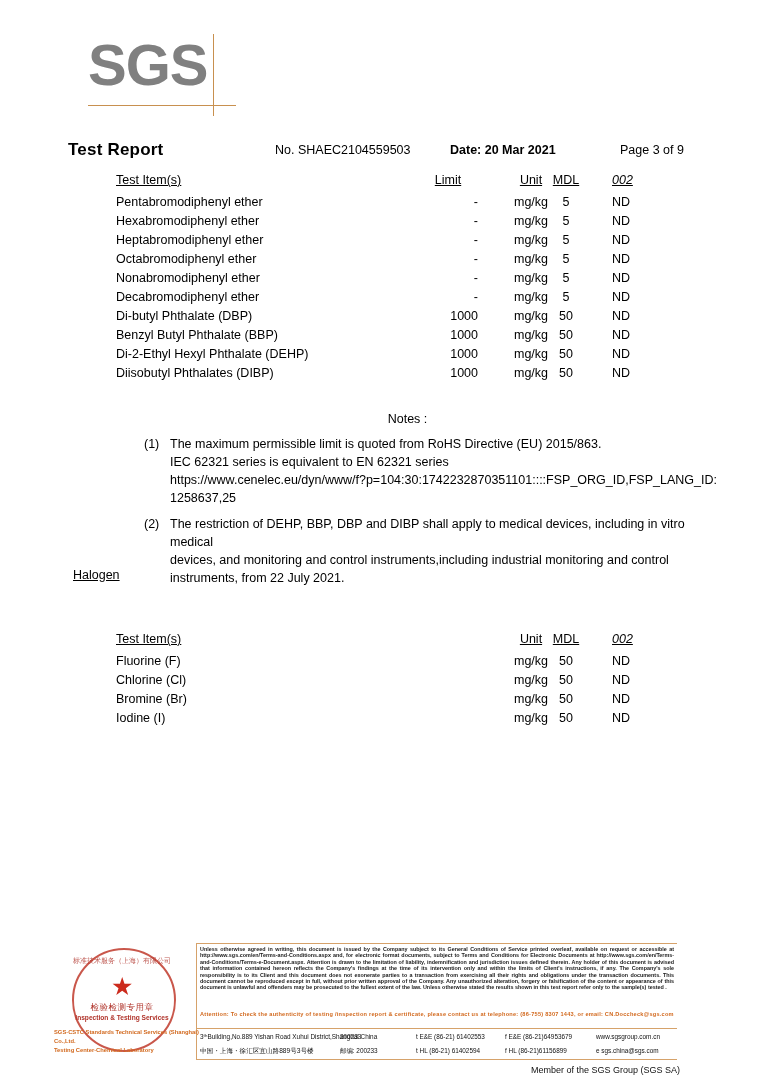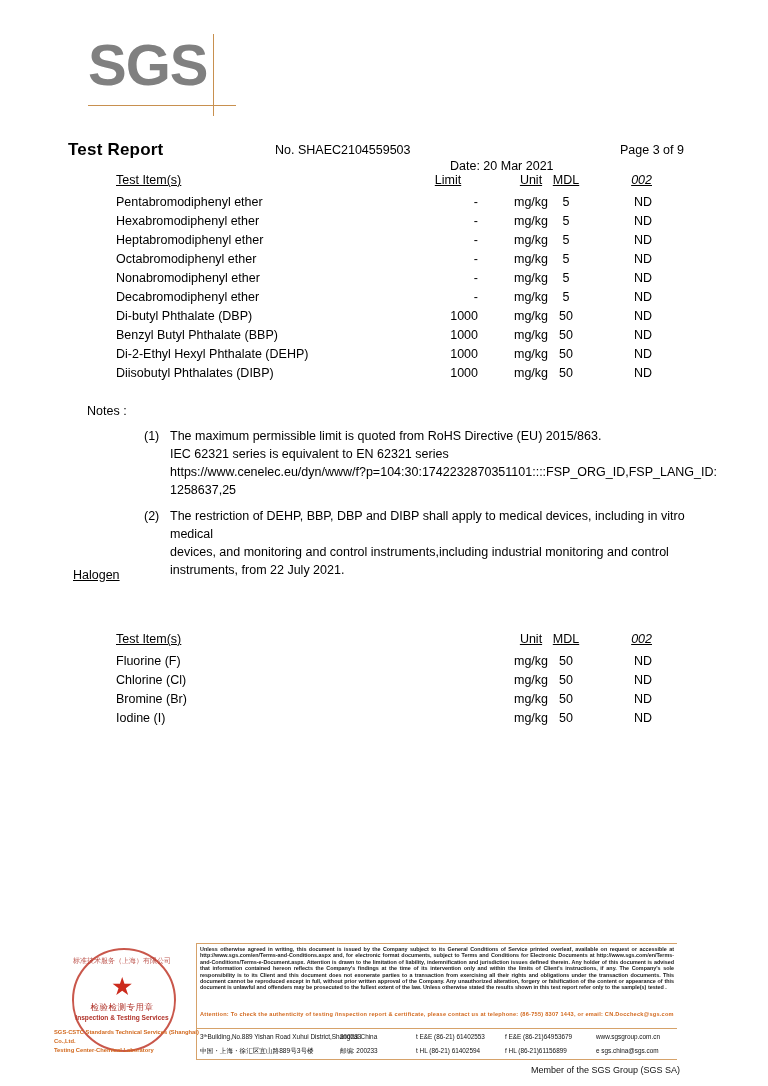--- a/index.html
+++ b/index.html
@@ -80,8 +80,9 @@
   #doc-date {
     position: absolute;
     left: 382px;
-    top: 19px;
-    font-size: 12.5px;
+    top: 3px;
+    font-size: 12.5px;
+    font-weight: bold;
   }
   #doc-page {
     position: absolute;

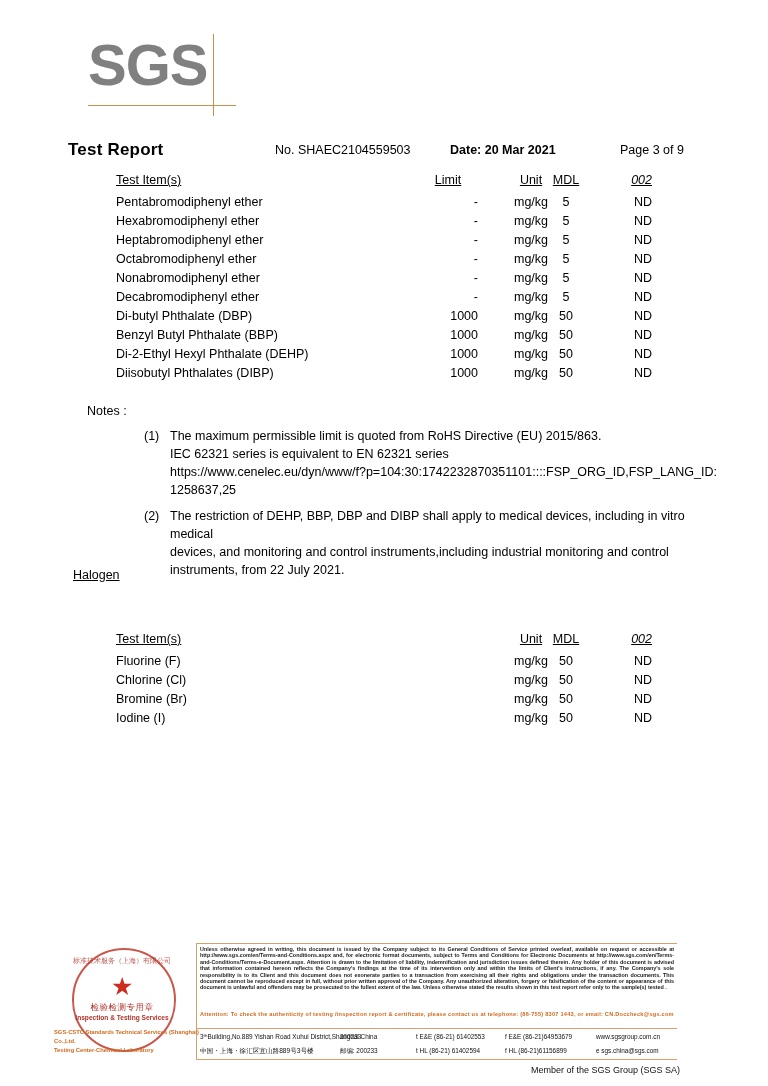--- a/index.html
+++ b/index.html
@@ -111,7 +111,7 @@
   .c-limit  { position: absolute; left: 288px; top: 0; width: 80px; text-align: right; }
   .c-unit   { position: absolute; left: 340px; top: 0; width: 84px; text-align: center; padding-left: 39px; }
   .c-mdl    { position: absolute; left: 430px; top: 0; width: 52px; text-align: center; }
-  .c-res    { position: absolute; left: 490px; top: 0; width: 52px; text-align: right; }
+  .c-res    { position: absolute; left: 502px; top: 0; width: 52px; text-align: left; }
   .hrow .c-item,
   .hrow .c-limit,
   .hrow .c-unit,

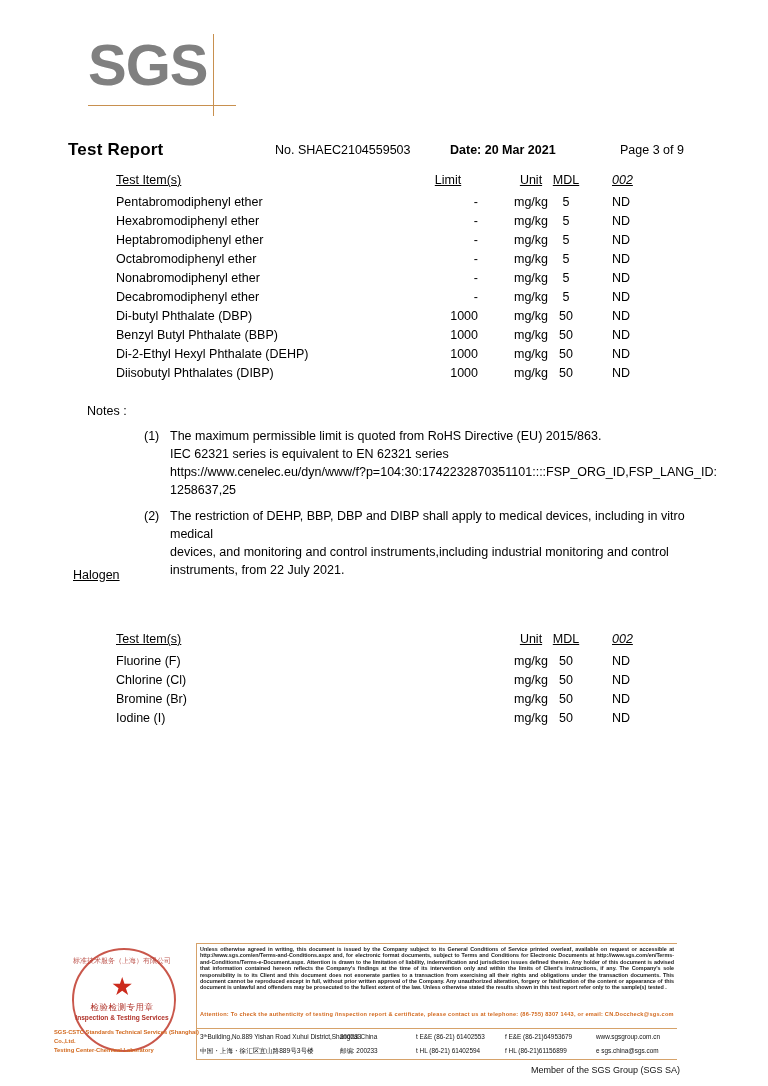--- a/index.html
+++ b/index.html
@@ -129,7 +129,8 @@
     font-size: 12.5px;
   }
   #notes-label {
-    margin: 4px 0 9px 19px;
+    margin: 12px 0 9px 19px;
+    text-align: center;
   }
   .note {
     position: relative;

